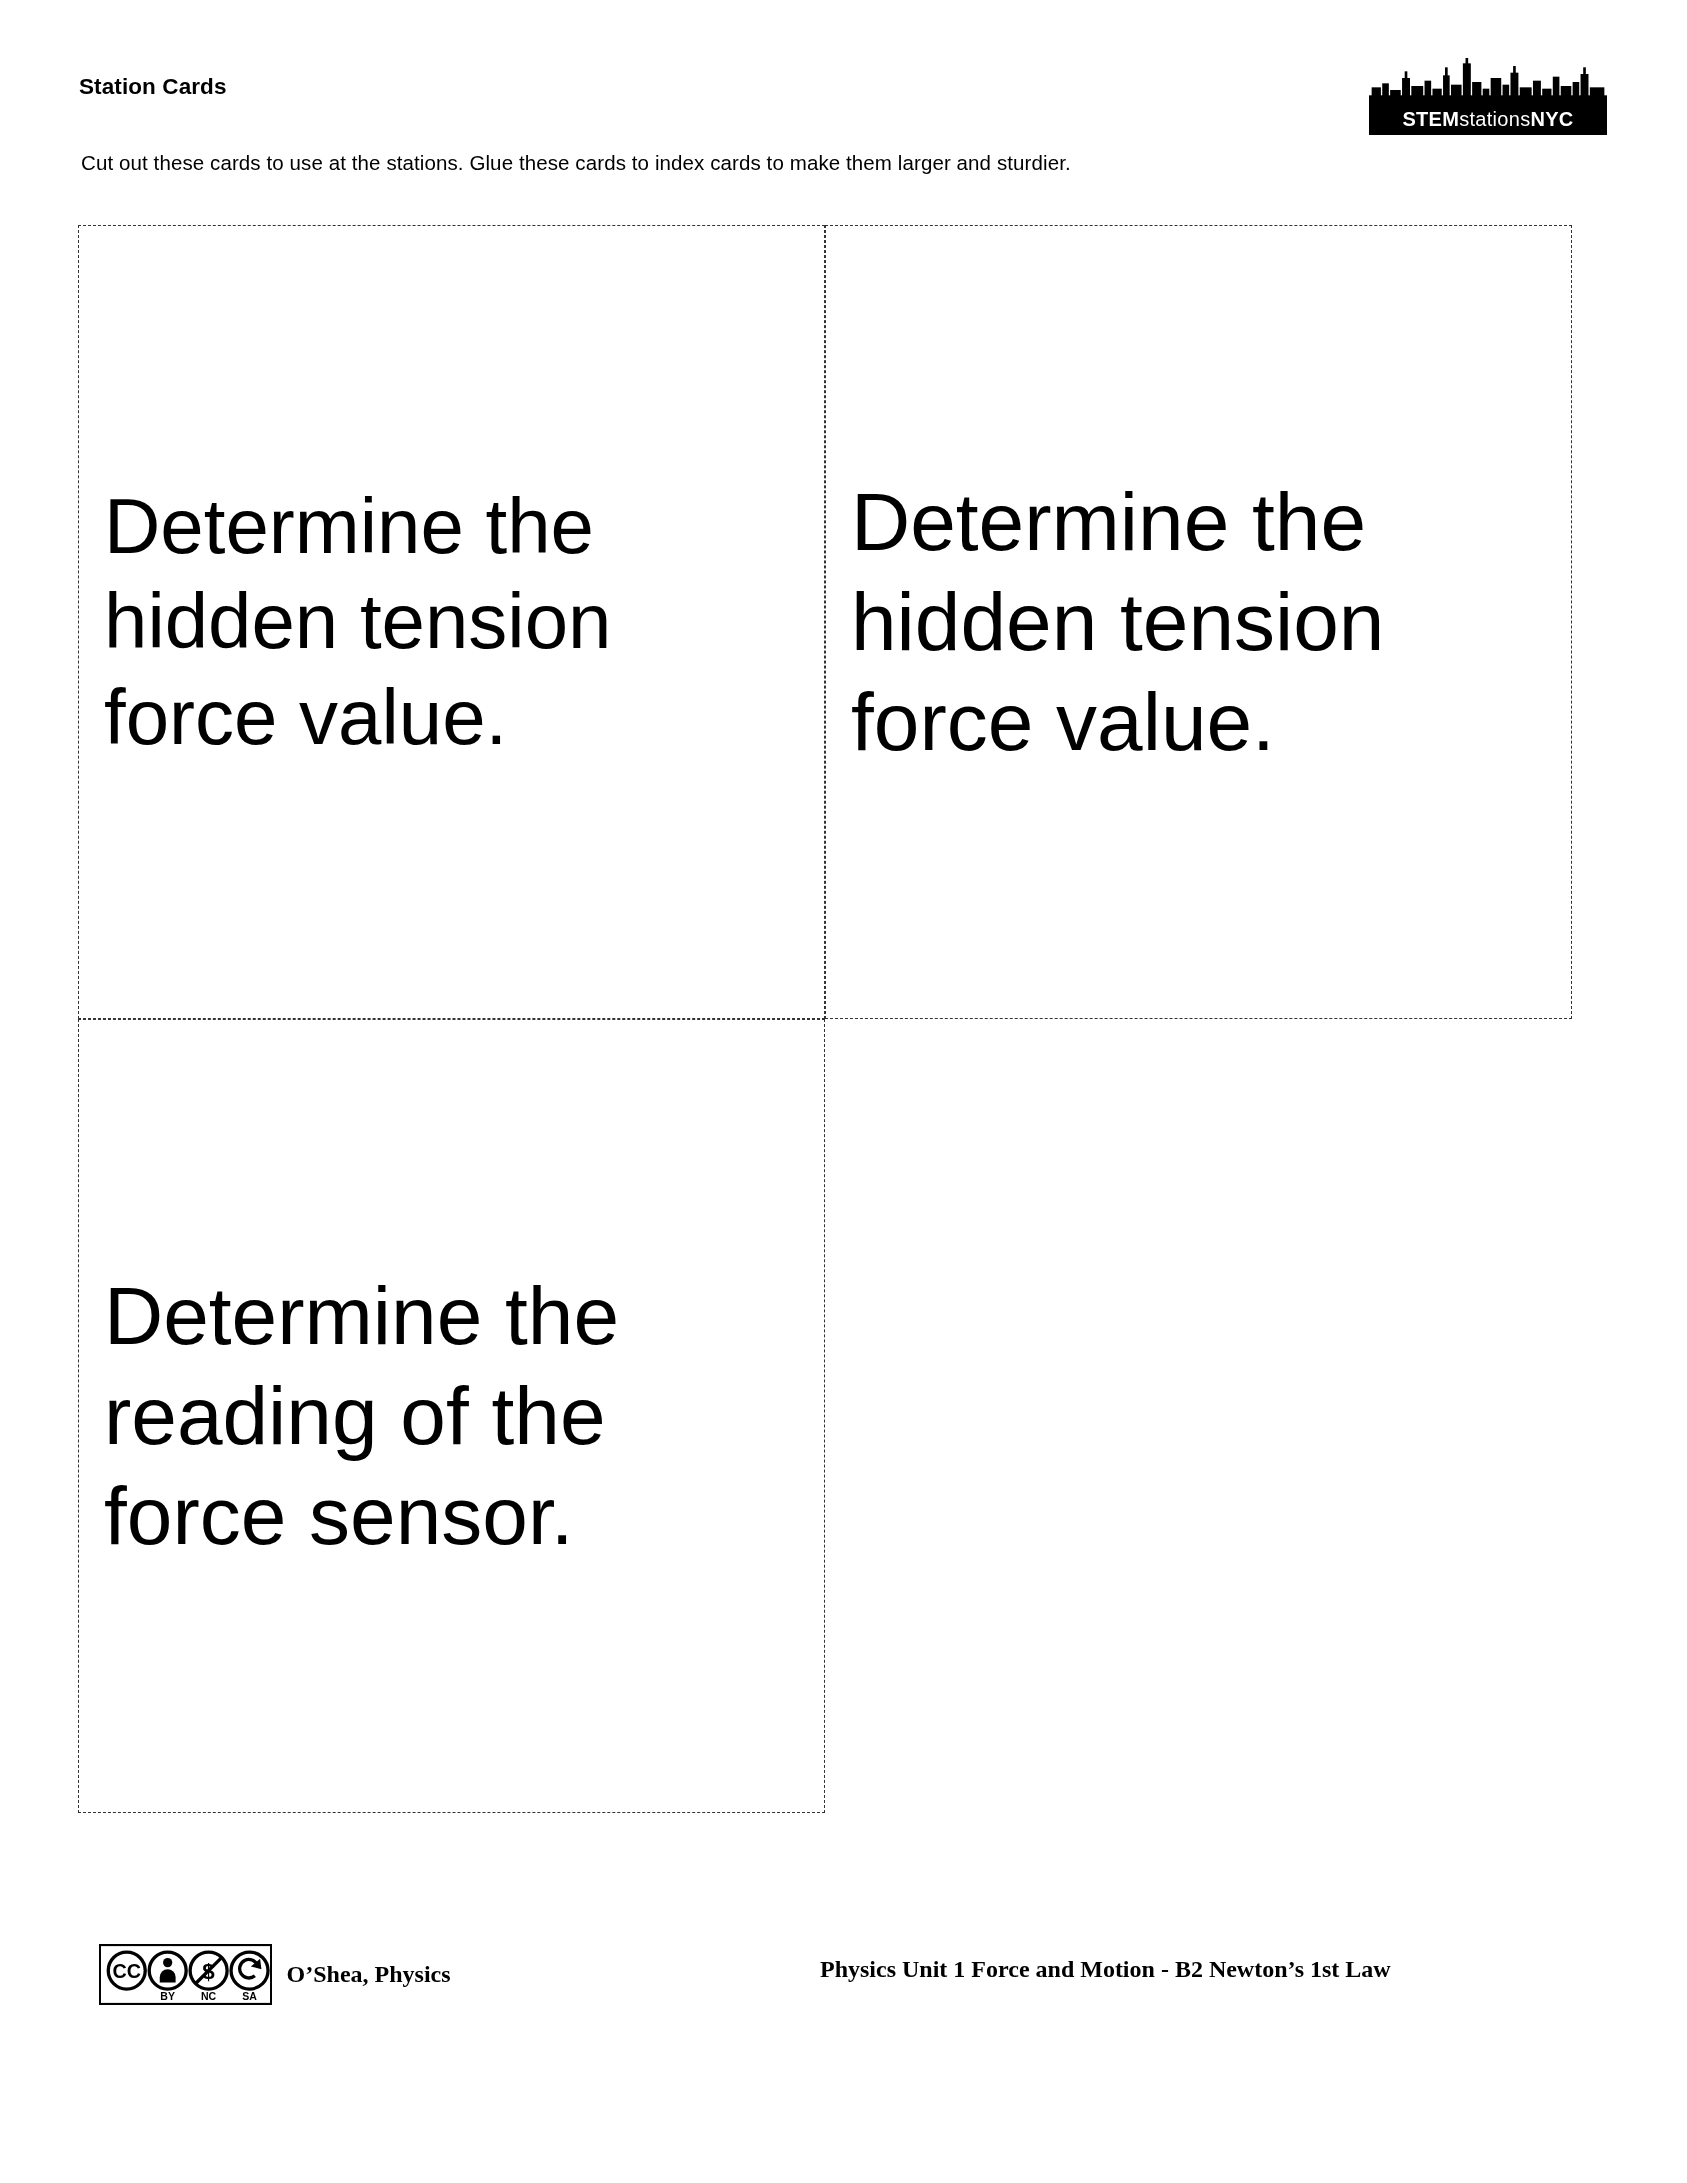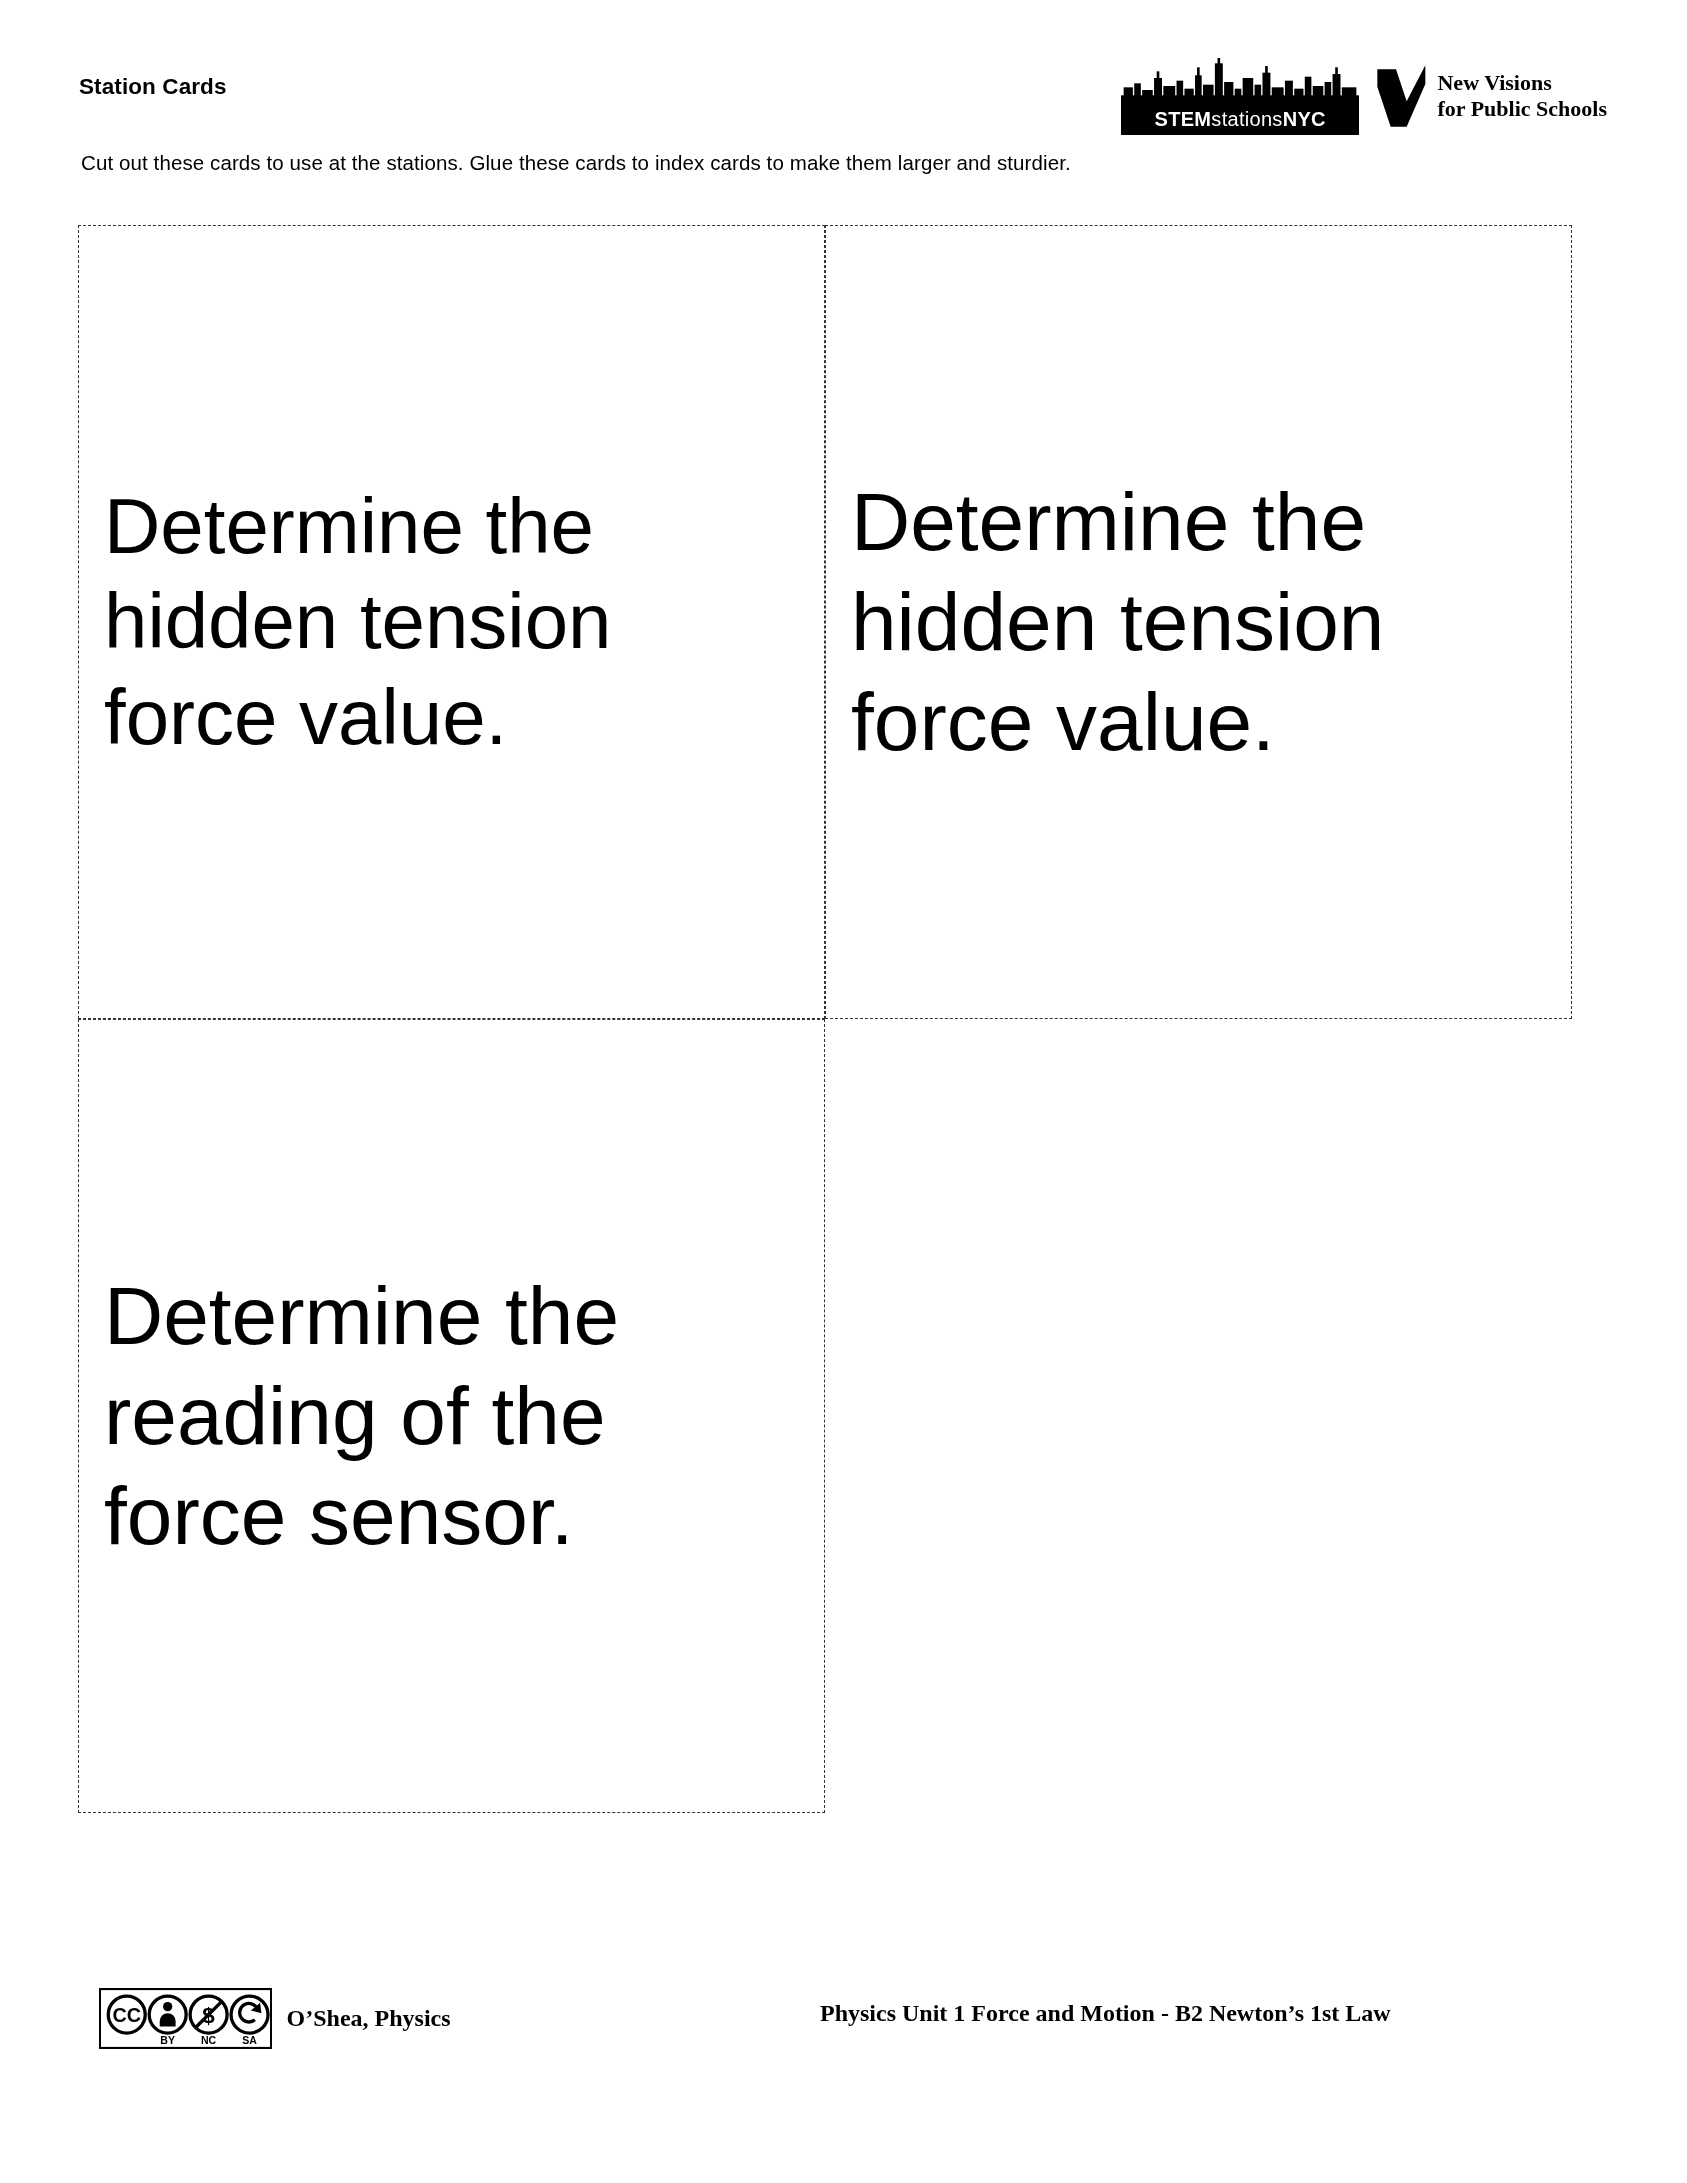--- a/index.html
+++ b/index.html
@@ -229,15 +229,6 @@
         </div>
       </div>
 
-      <div class="nv-logo">
-        <svg class="nv-check" viewBox="0 0 78 96">
-          <polygon points="2,8 30,8 46,56 74,2 74,30 46,94 22,94 2,34" fill="#000000"></polygon>
-        </svg>
-        <div class="nv-text">
-          <div>New Visions</div>
-          <div>for Public Schools</div>
-        </div>
-      </div>
 
     </div>
   </div>

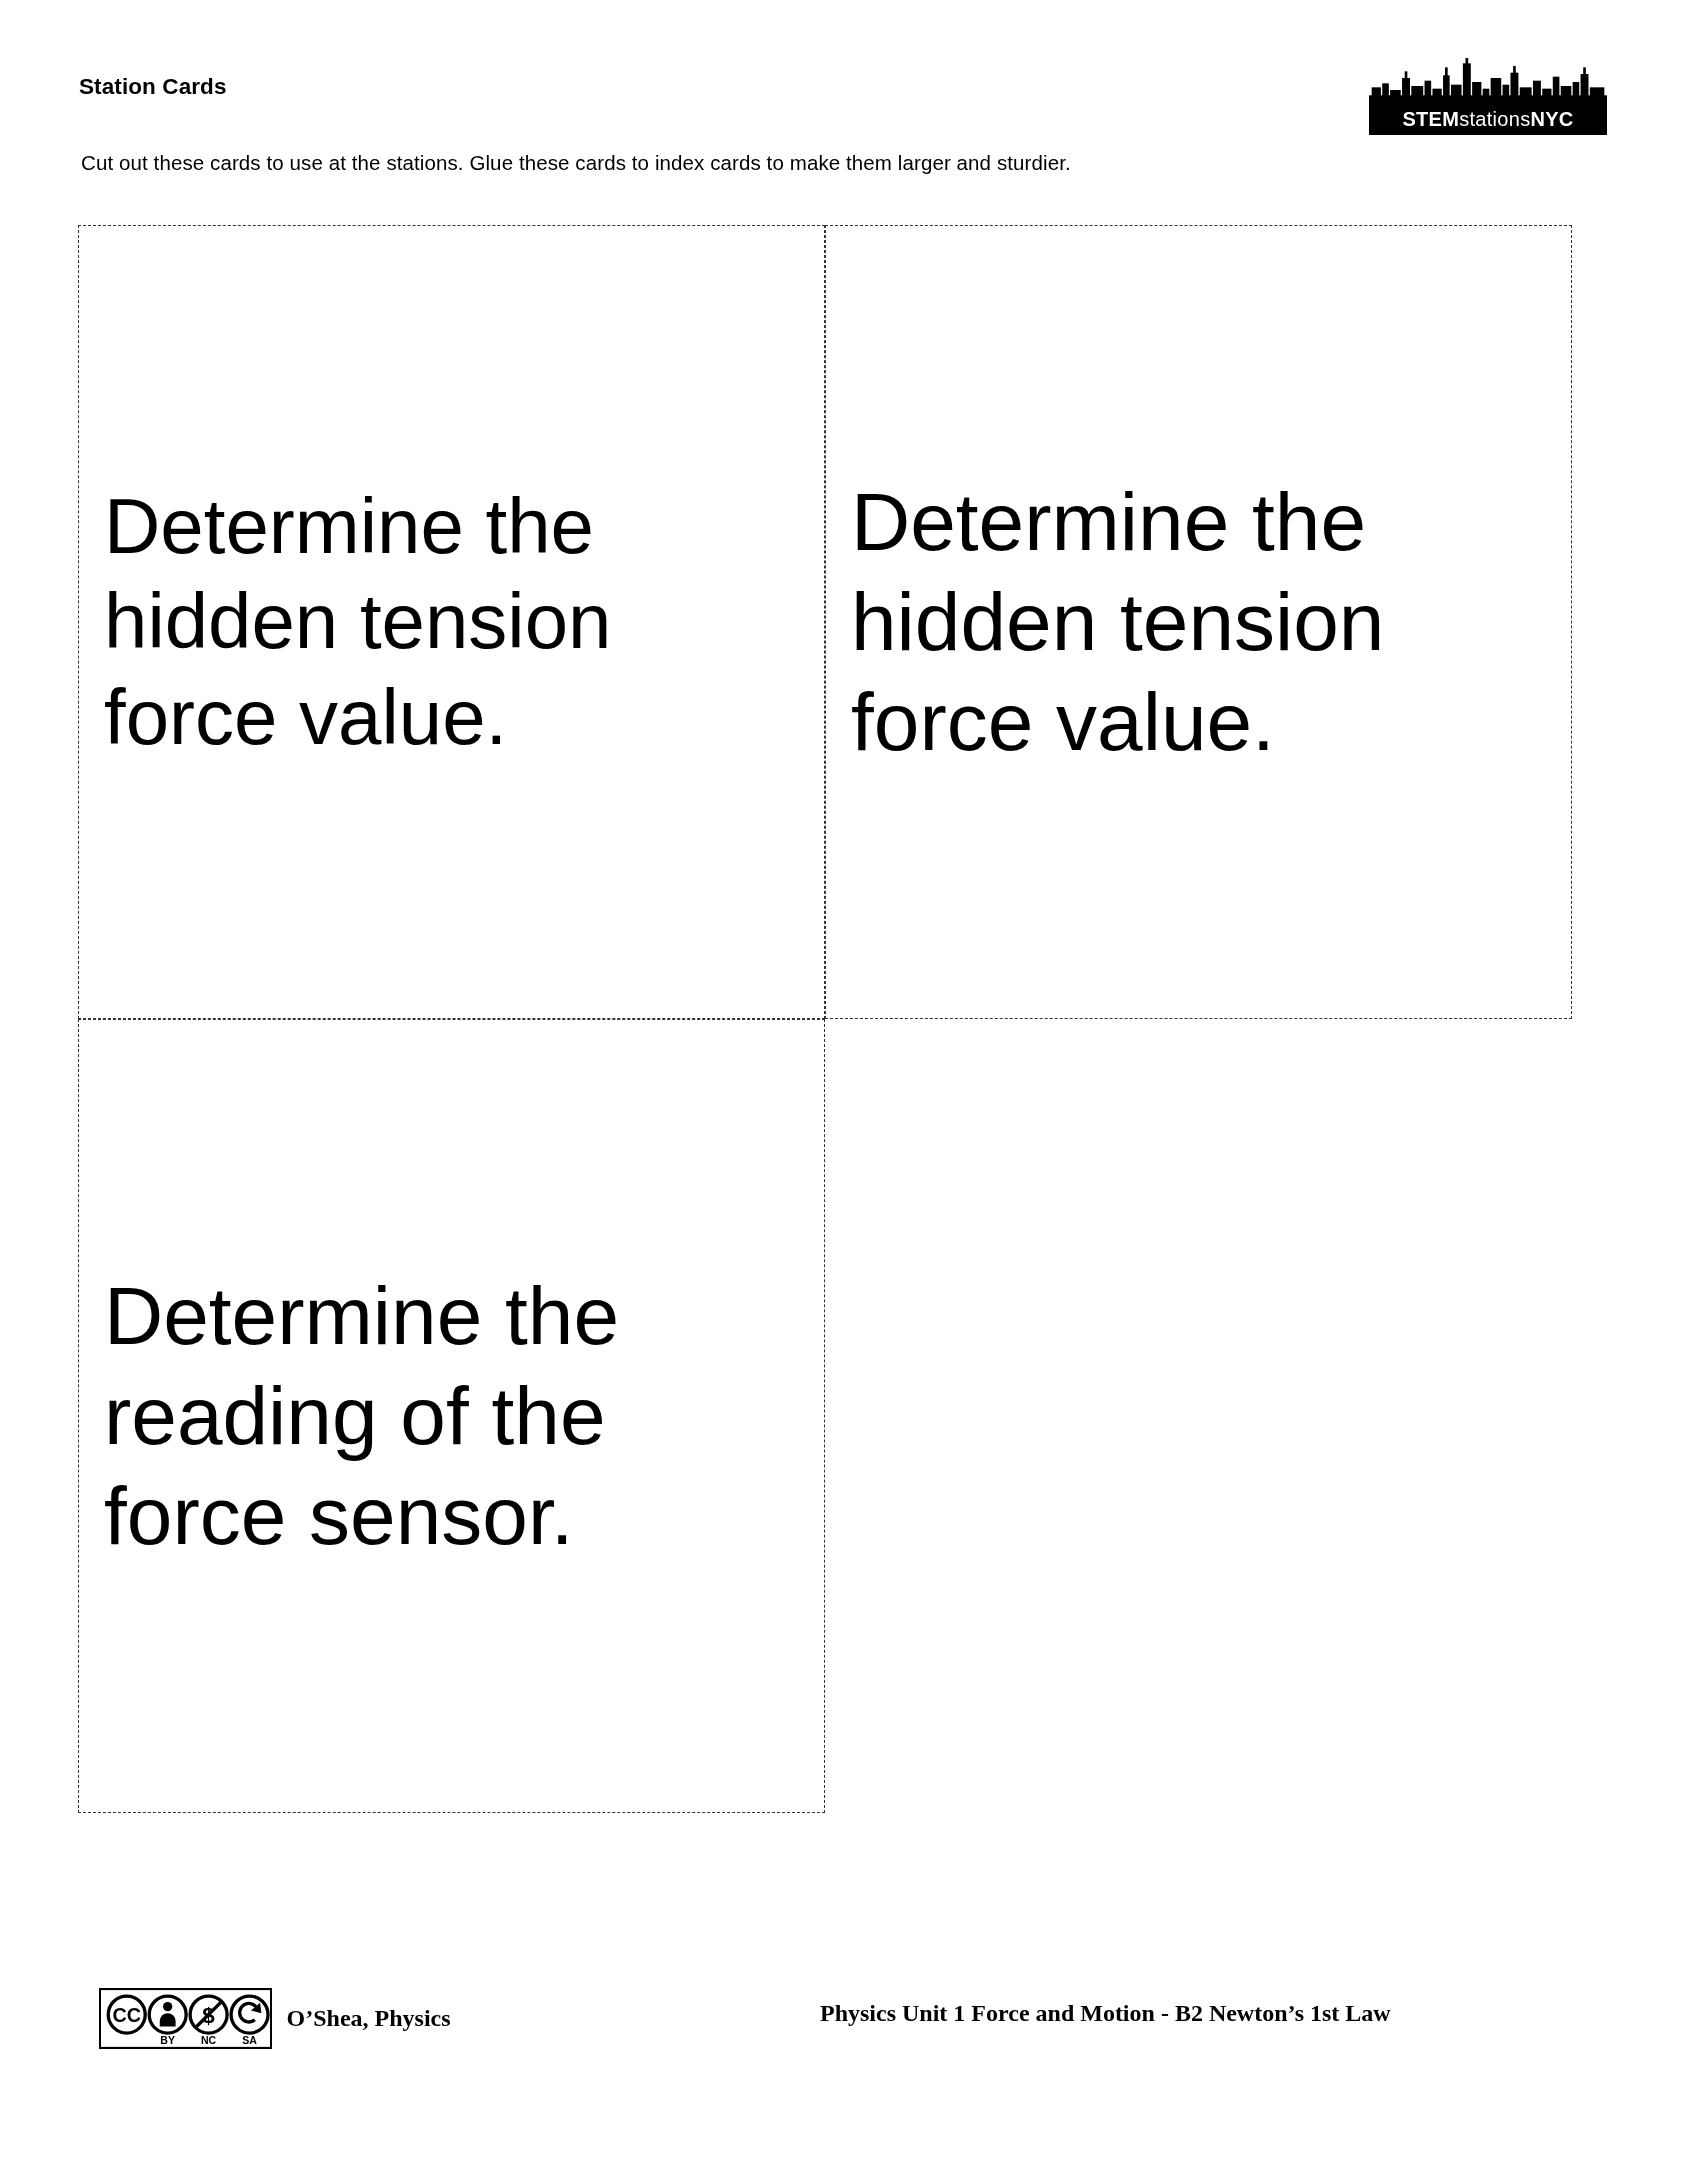--- a/index.html
+++ b/index.html
@@ -146,7 +146,7 @@
   .footer {
     position: absolute;
     left: 0;
-    top: 1988px;
+    top: 1944px;
     width: 1687px;
     height: 73px;
   }

